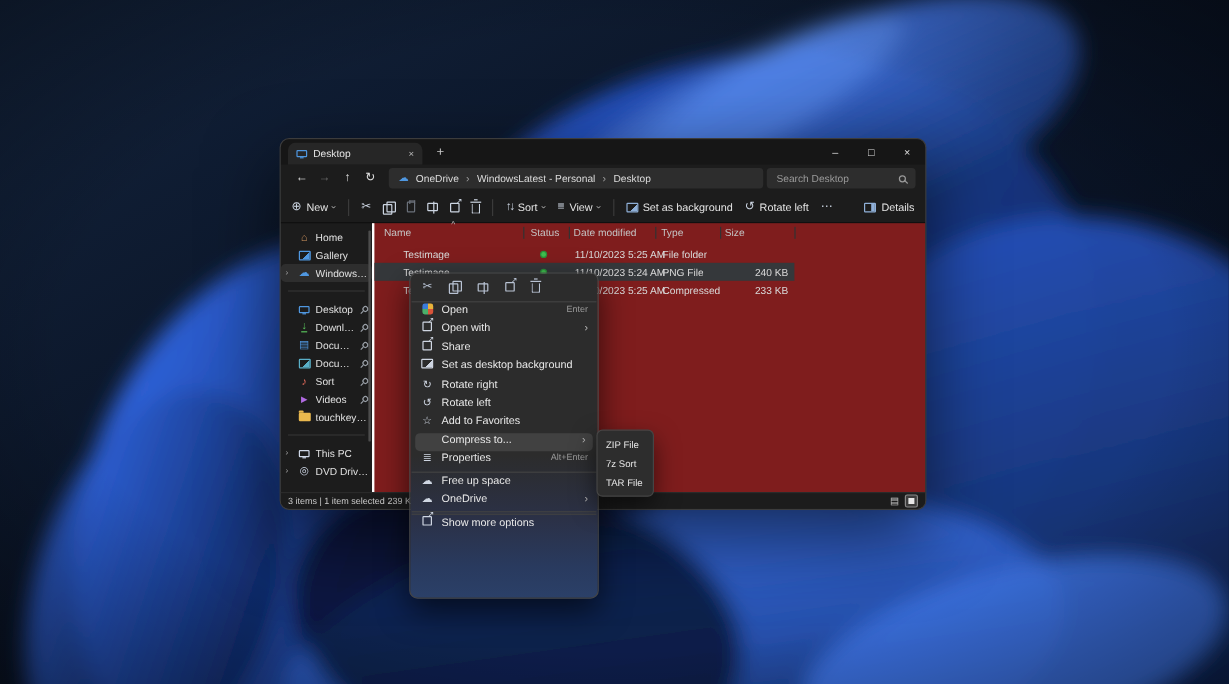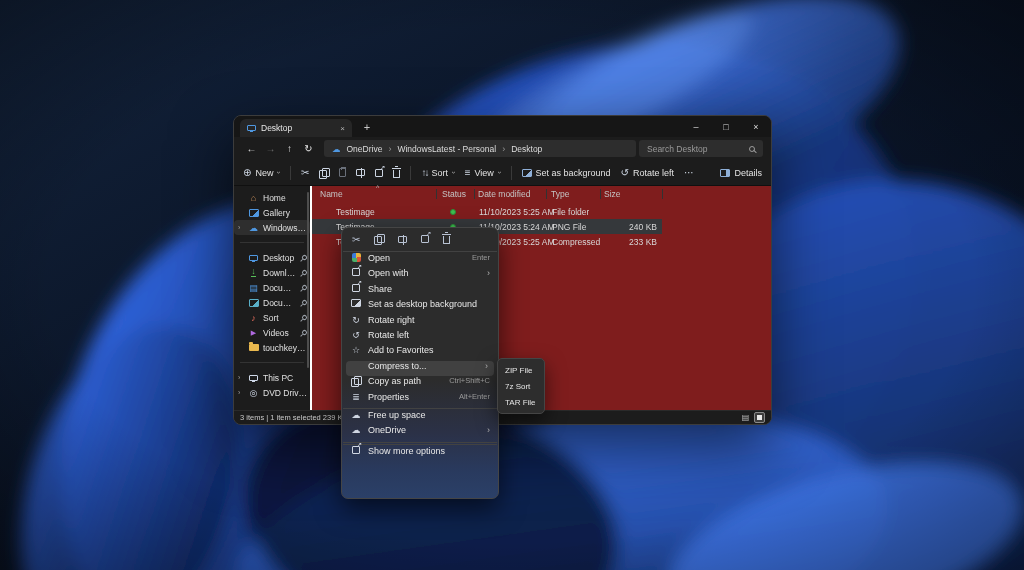--- a/index.html
+++ b/index.html
@@ -421,13 +421,6 @@
       <span class="msub">›</span>
     </div>
     <div class="citem">
-      <span class="mic">
-          <span class="s-copy"></span>
-        </span>
-      <span>Copy as path</span>
-      <span class="msc">Ctrl+Shift+C</span>
-    </div>
-    <div class="citem">
       <span class="mic">≣</span>
       <span>Properties</span>
       <span class="msc">Alt+Enter</span>

